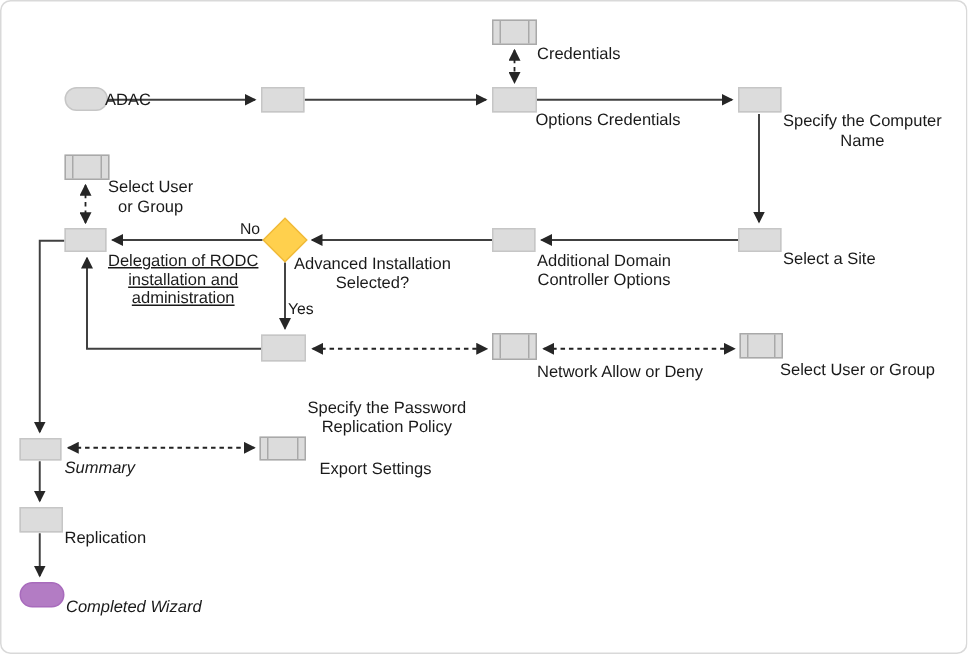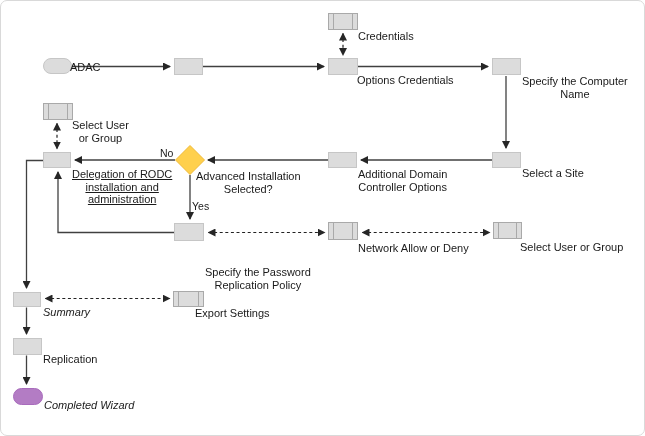--- a/index.html
+++ b/index.html
@@ -102,7 +102,7 @@
   <div class="label" style="left:357px;top:241px;">Network Allow or Deny</div>
   <div class="label" style="left:519px;top:240px;">Select User or Group</div>
   <div class="label" style="left:42px;top:305px;font-style:italic;">Summary</div>
-  <div class="label" style="left:194px;top:306px;">Export Settings</div>
+  <div class="label" style="left:212px;top:306px;">Export Settings</div>
   <div class="label" style="left:42px;top:352px;">Replication</div>
   <div class="label" style="left:43px;top:398px;font-style:italic;">Completed Wizard</div>
 

